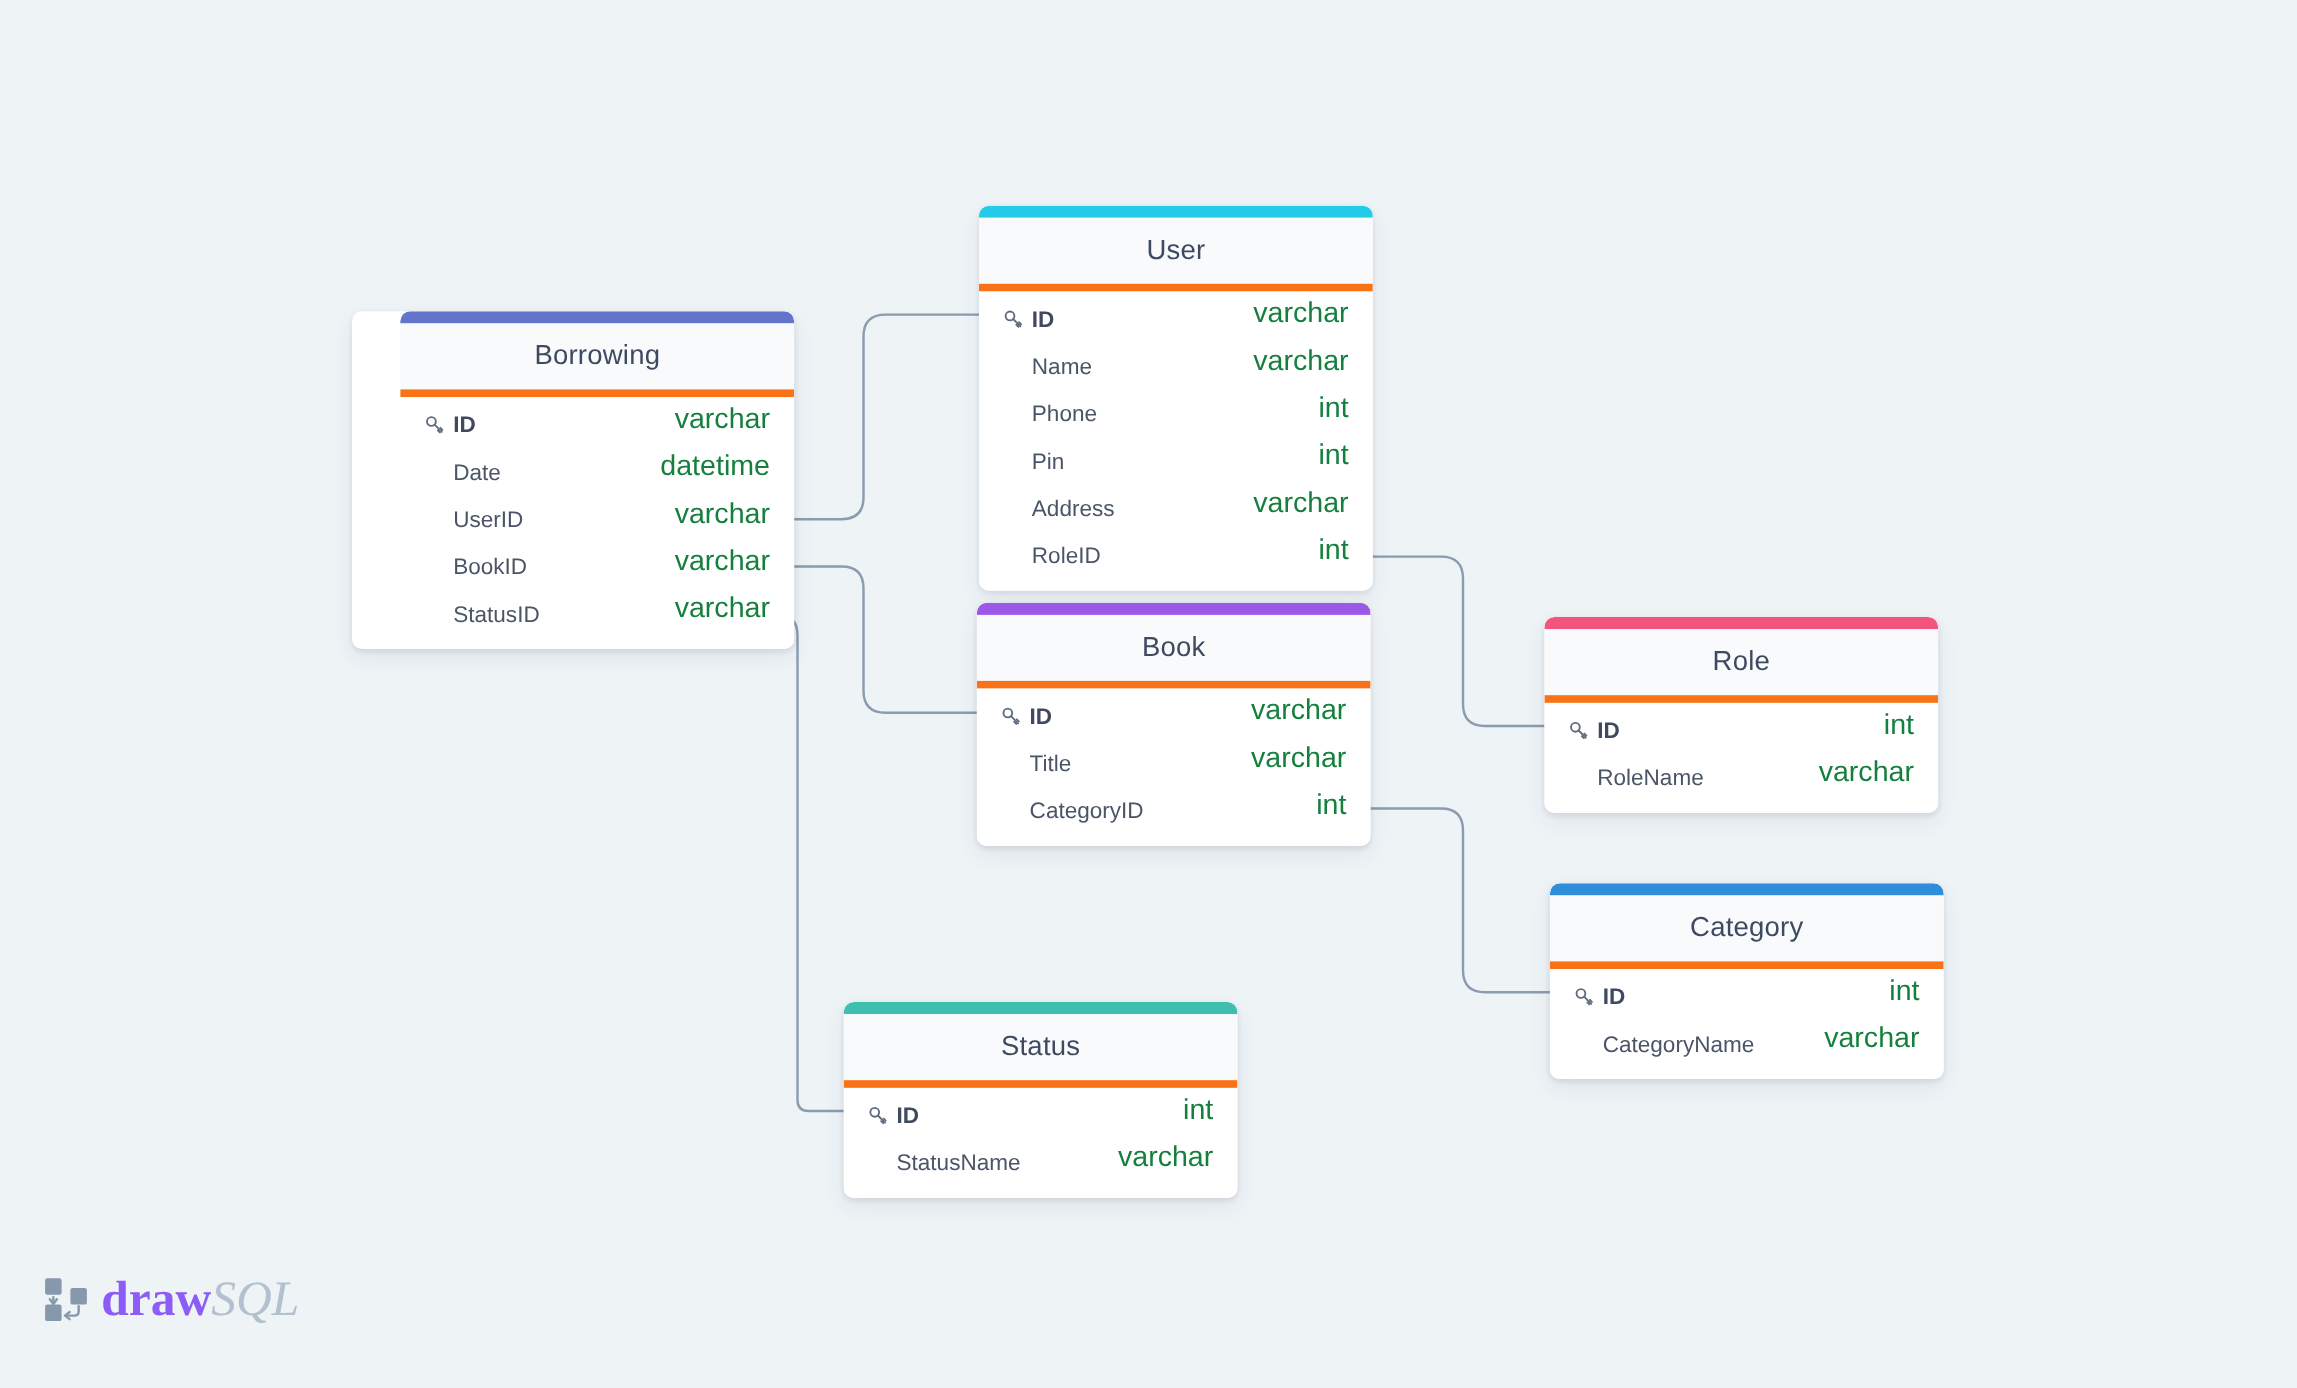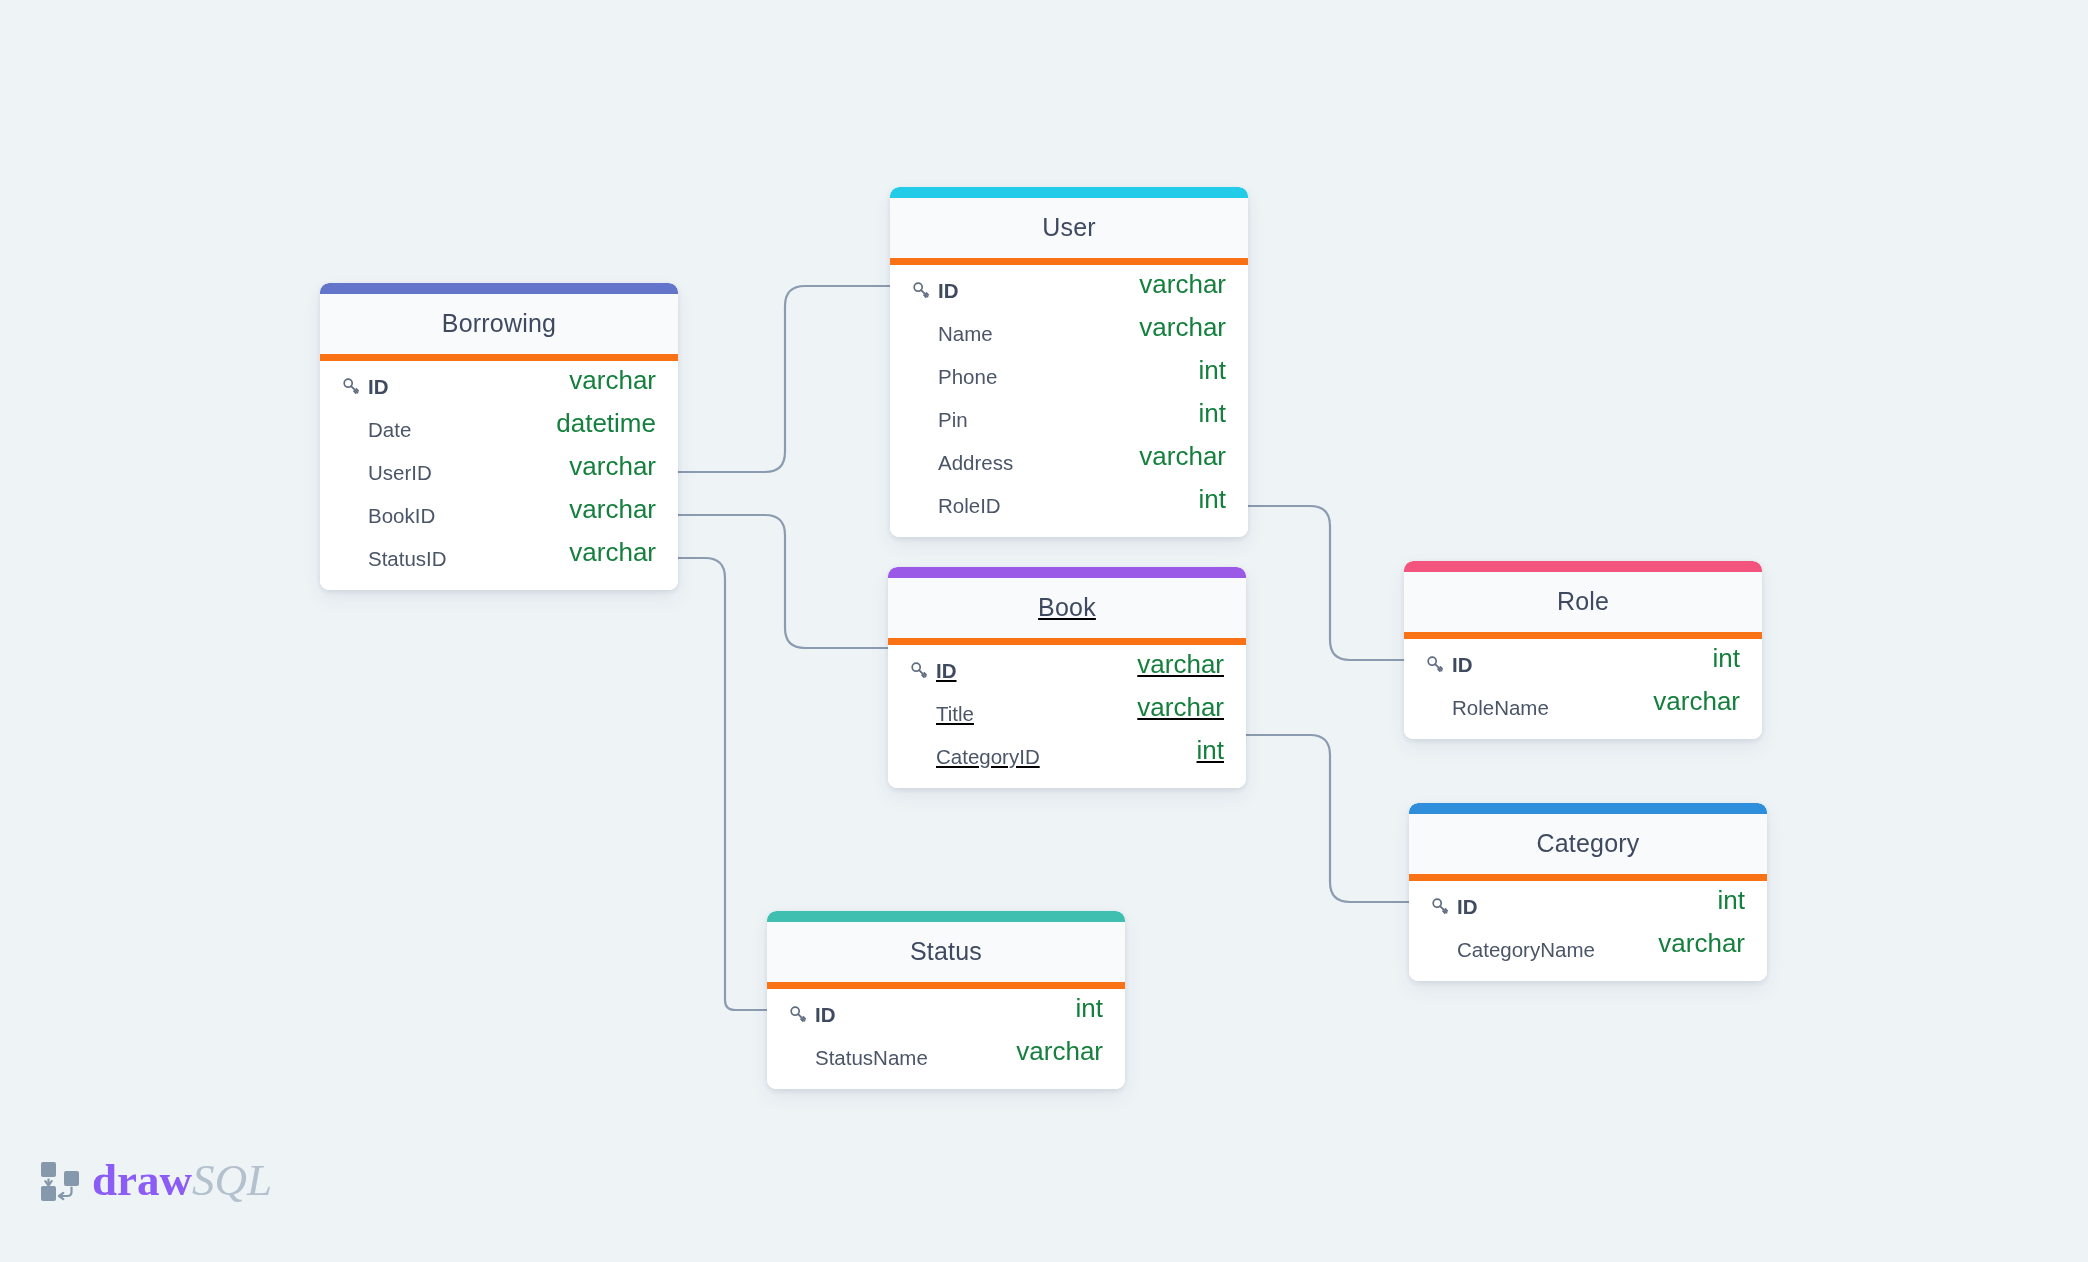--- a/index.html
+++ b/index.html
@@ -165,7 +165,7 @@
   </svg>
 
   <div id="tables-host">
-      <div class="table-card" style="left: 320px; top: 283px;">
+      <div class="table-card" style="left: 320px; top: 283px; padding-left: 44px;">
         <div class="table-accent" style="background: rgb(98, 117, 203);"></div>
         <div class="table-title">Borrowing</div>
         <div class="table-rows">

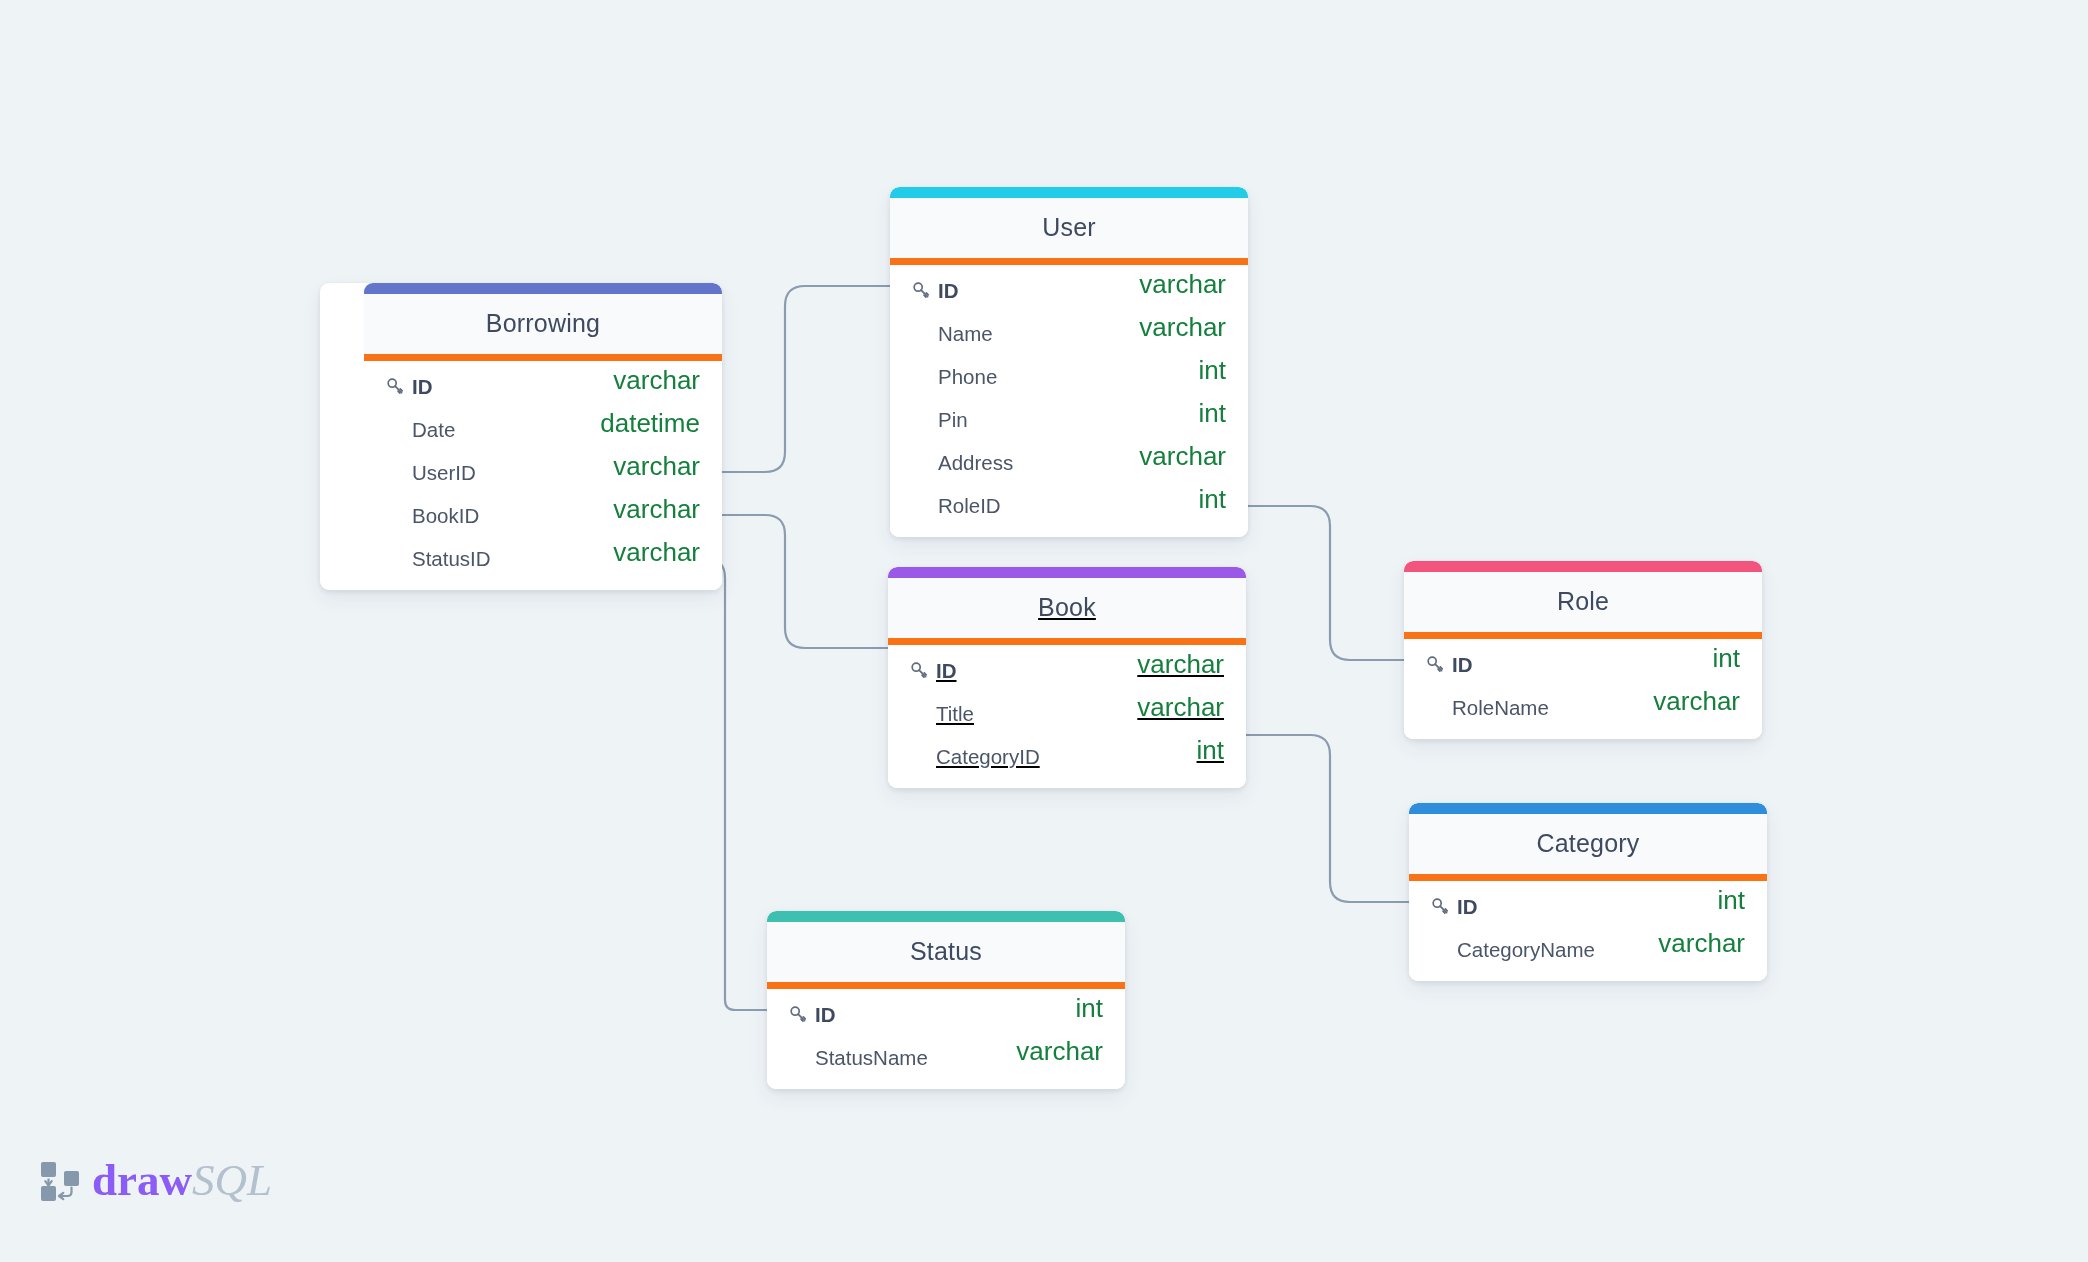--- a/index.html
+++ b/index.html
@@ -268,7 +268,7 @@
           </div>
         </div>
       </div>
-      <div class="table-card" style="left: 888px; top: 567px; text-decoration: underline;">
+      <div class="table-card" style="left: 888px; top: 548px;">
         <div class="table-accent" style="background: rgb(155, 89, 232);"></div>
         <div class="table-title">Book</div>
         <div class="table-rows">

